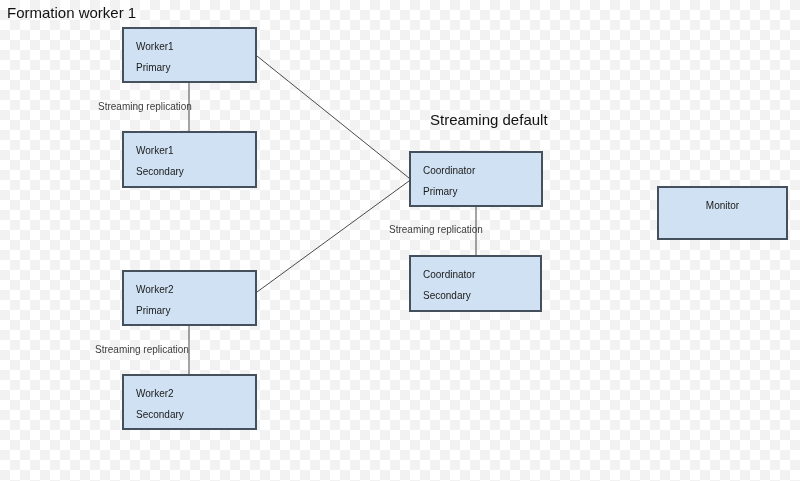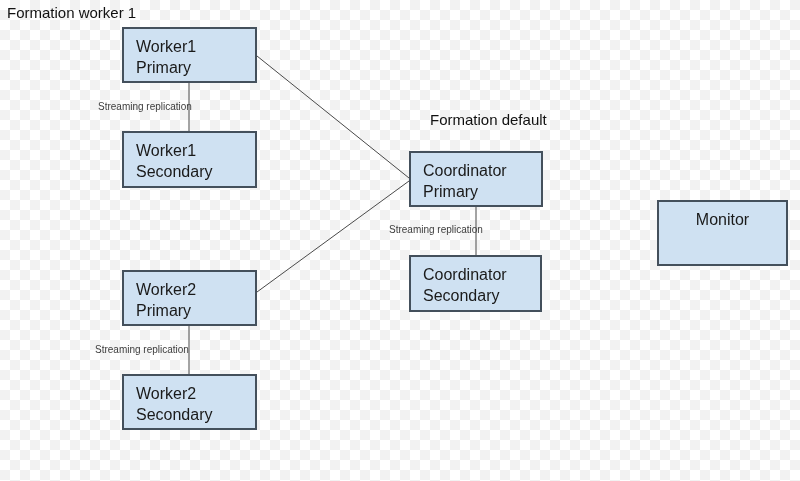--- a/index.html
+++ b/index.html
@@ -28,7 +28,7 @@
     box-sizing: border-box;
     background: #cfe1f2;
     border: 2px solid #44505c;
-    font-size: 16px;
+    font-size: 10px;
     line-height: 21px;
     padding: 7px 4px 0 12px;
     color: #1a1a1a;

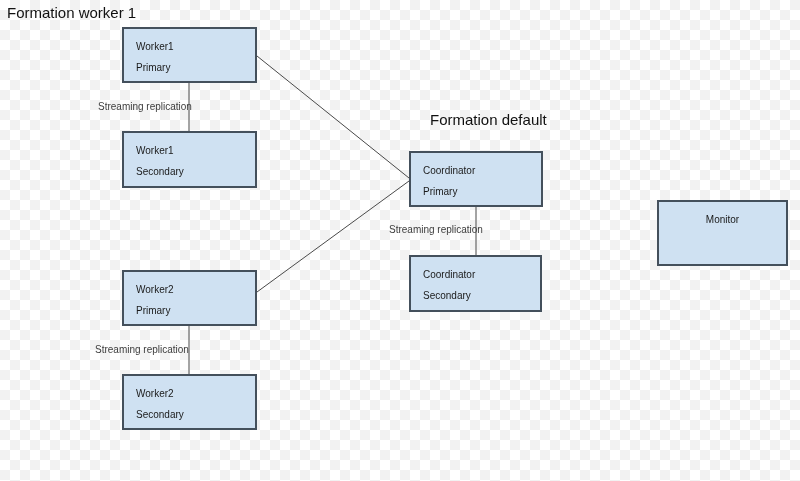--- a/index.html
+++ b/index.html
@@ -82,7 +82,7 @@
 
   <div class="formation-label" id="l-formation-worker1">Formation worker 1</div>
 
-  <div class="formation-label" id="l-formation-default">Formation default</div>
+  <div class="formation-label" id="l-formation-default">Streaming default</div>
 
 
   <div class="node" id="n-worker1-primary">

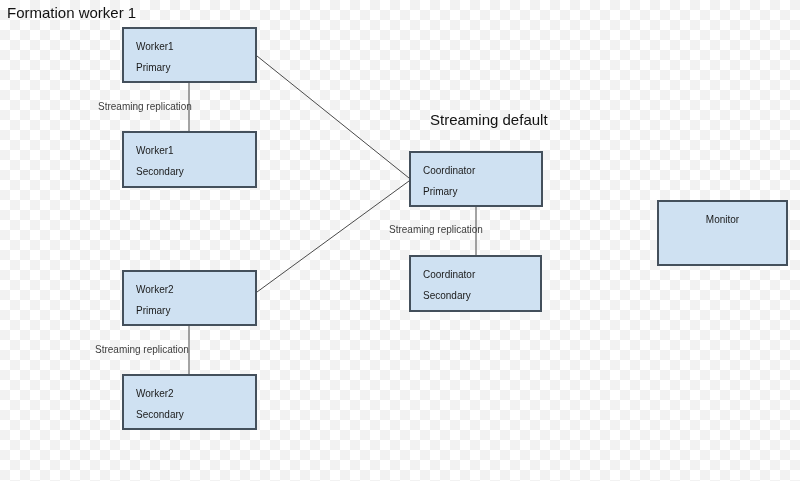--- a/index.html
+++ b/index.html
@@ -55,7 +55,7 @@
   #n-worker1-secondary    { left: 122px; top: 131px; width: 135px; height: 57px; }
   #n-coordinator-primary  { left: 409px; top: 151px; width: 134px; height: 56px; }
   #n-coordinator-secondary{ left: 409px; top: 255px; width: 133px; height: 57px; }
-  #n-monitor              { left: 657px; top: 200px; width: 131px; height: 66px; }
+  #n-monitor              { left: 657px; top: 186px; width: 131px; height: 54px; }
   #n-worker2-primary      { left: 122px; top: 270px; width: 135px; height: 56px; }
   #n-worker2-secondary    { left: 122px; top: 374px; width: 135px; height: 56px; }
 

